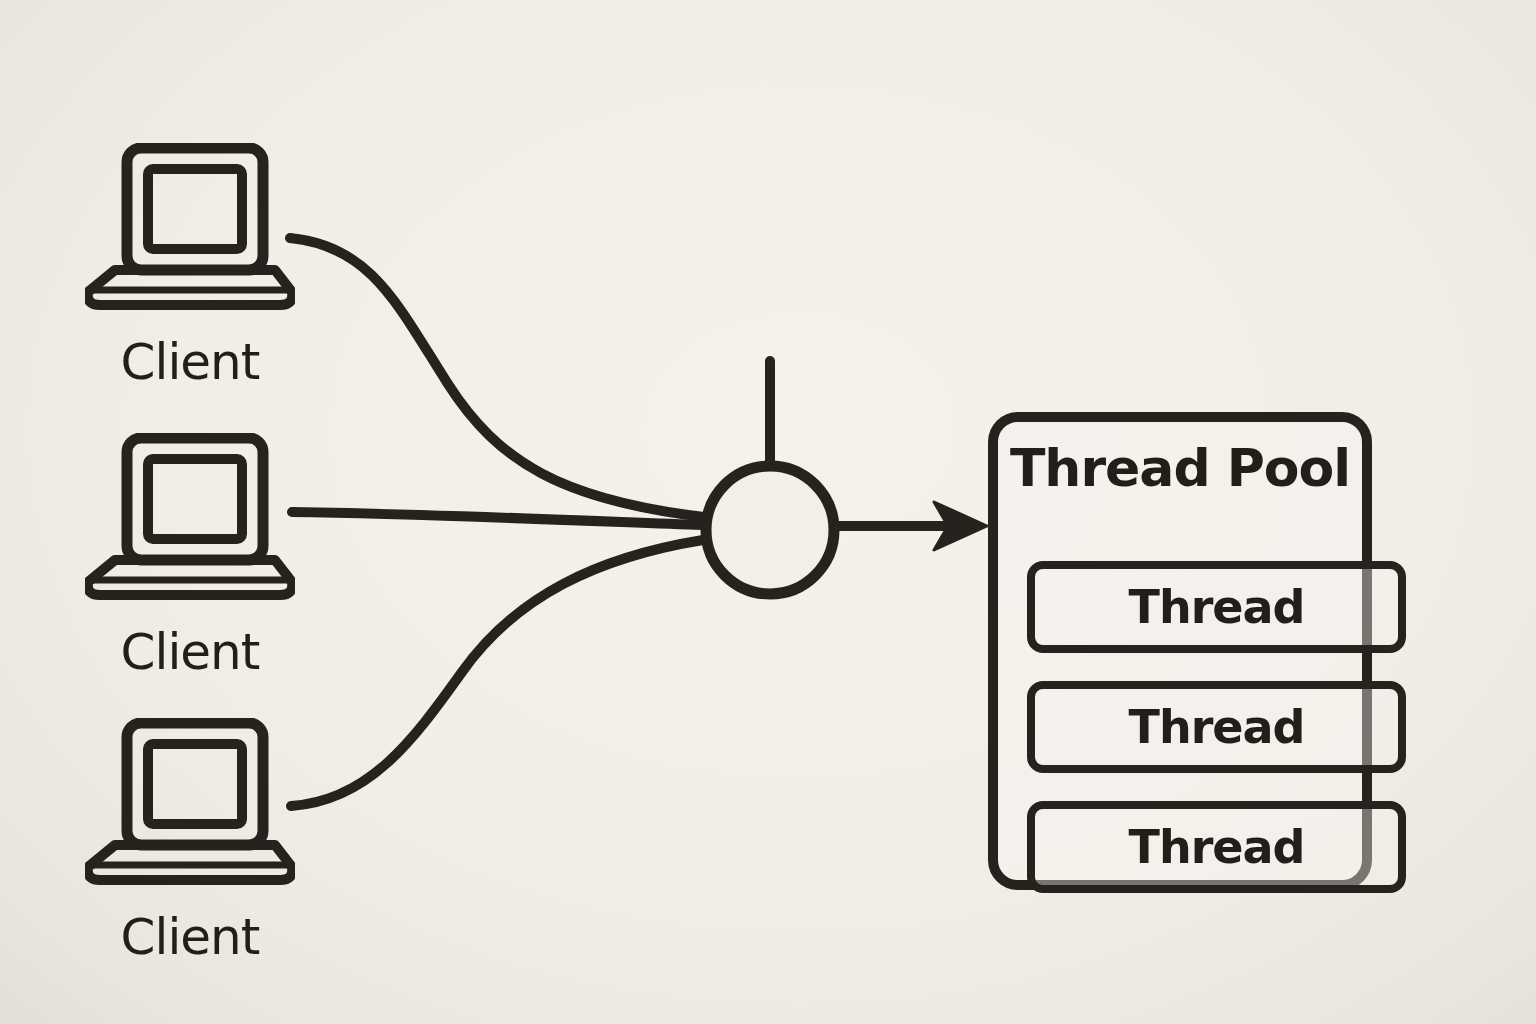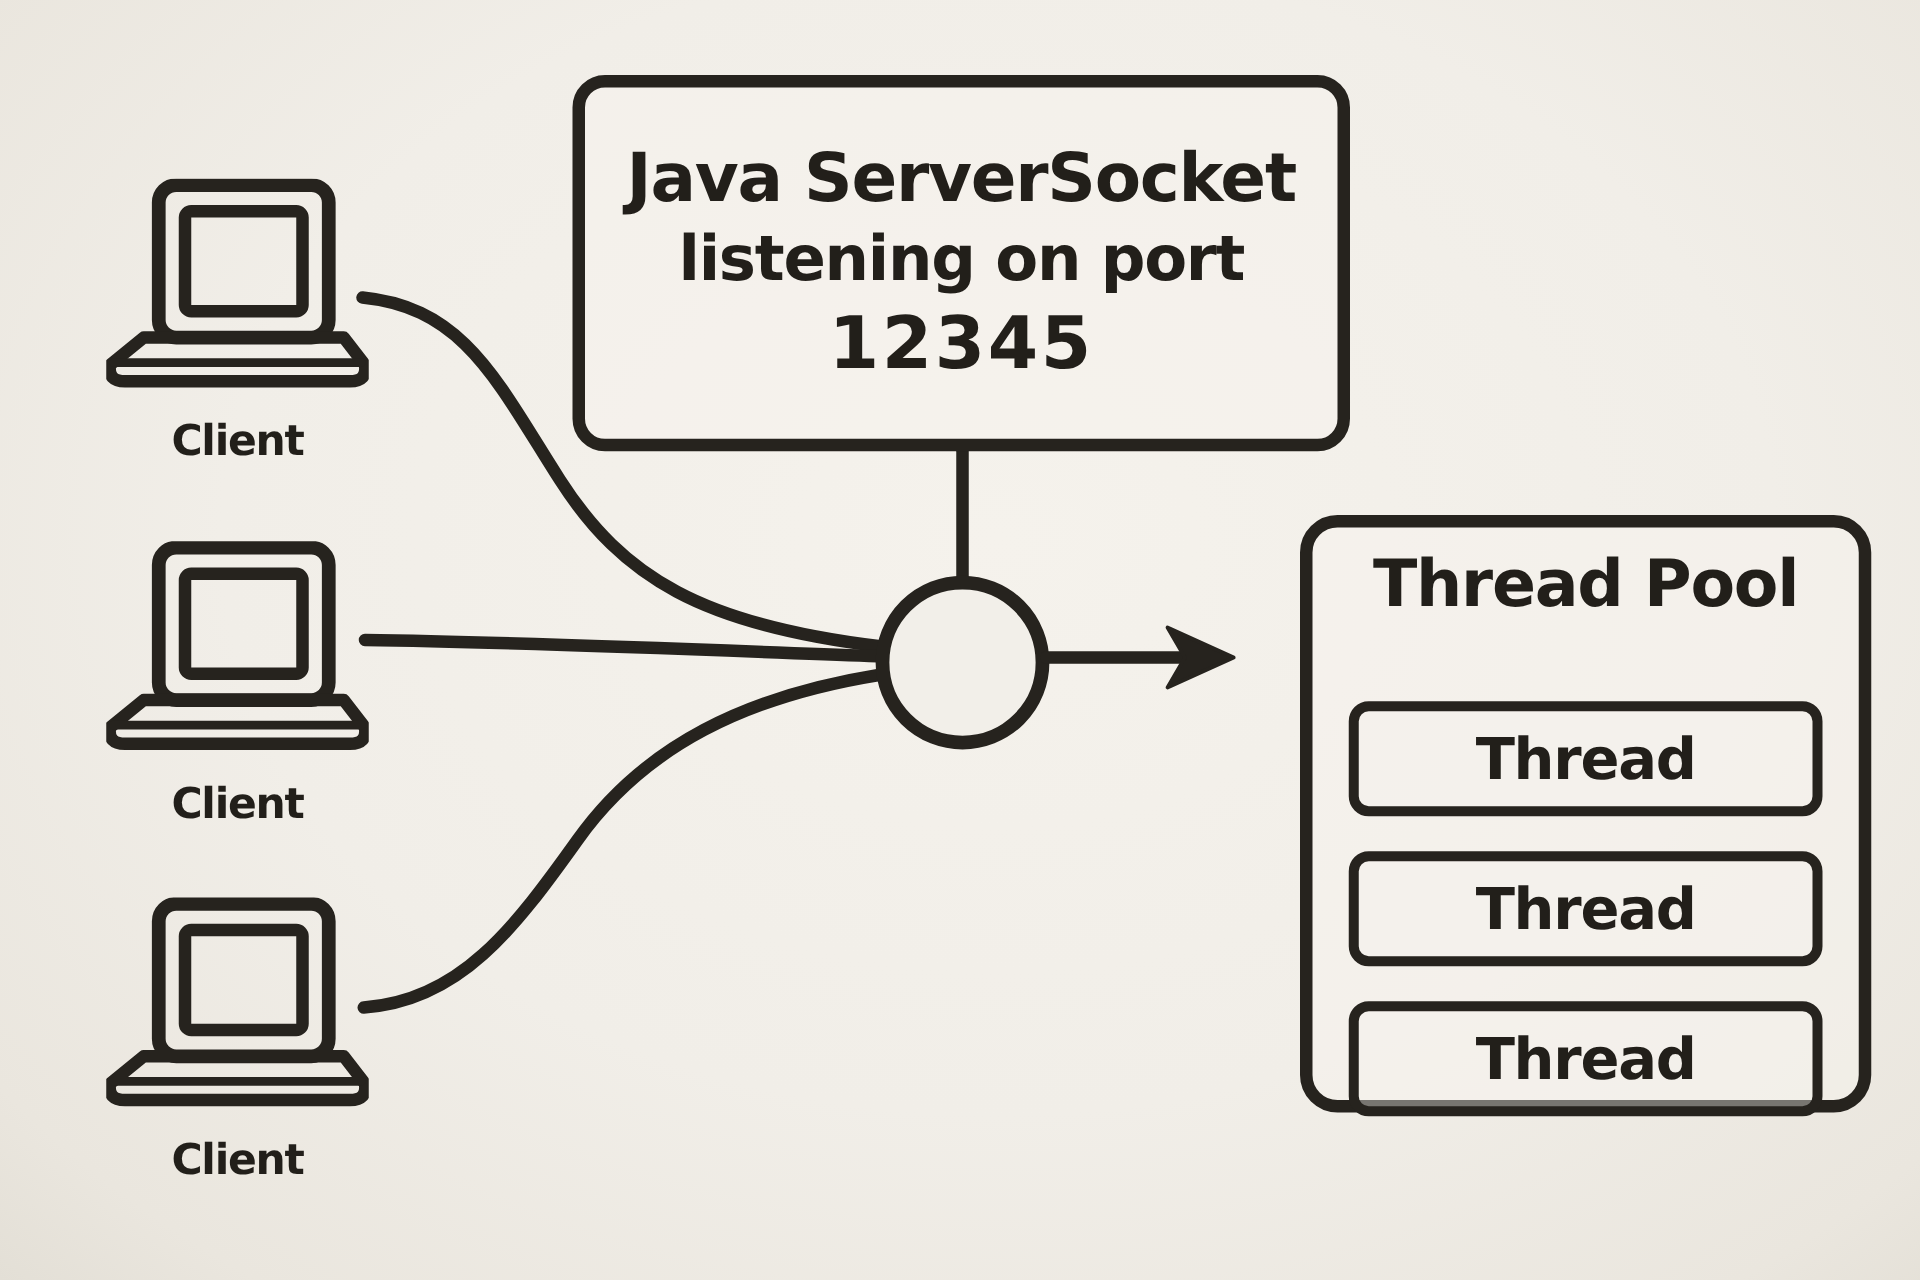--- a/index.html
+++ b/index.html
@@ -133,11 +133,6 @@
     <path d="M 987 526 L 934 502 L 948 526 L 934 550 Z" fill="#26231e" stroke="#26231e" stroke-width="3" stroke-linejoin="round"></path>
   </svg>
 
-  <div id="server-box" class="hand-box">
-    <div class="server-line1">Java ServerSocket</div>
-    <div class="server-line2">listening on port</div>
-    <div class="server-line3">12345</div>
-  </div>
 
   <div id="thread-pool-box" class="hand-box">
     <div class="pool-title">Thread Pool</div>

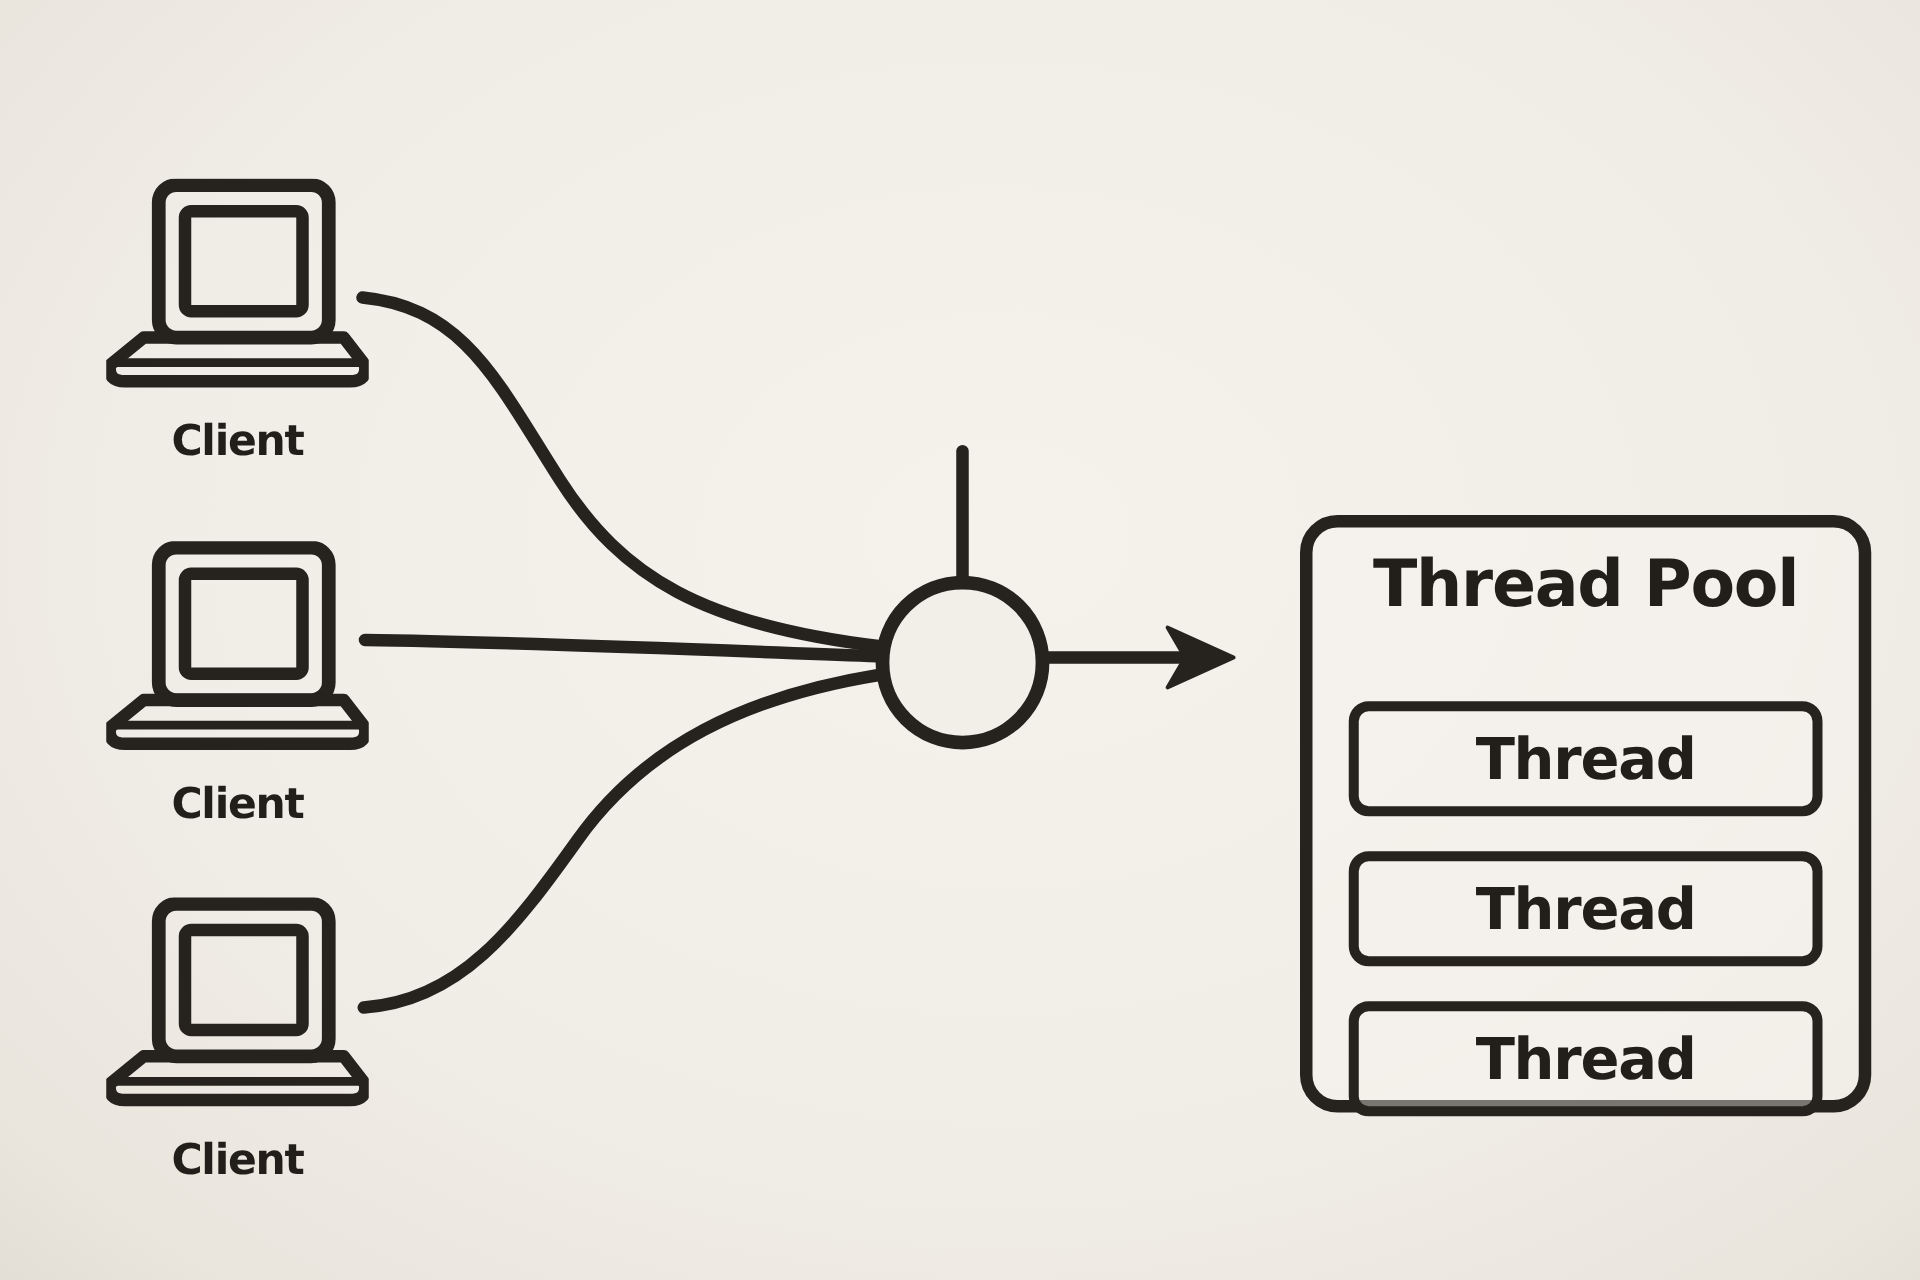--- a/index.html
+++ b/index.html
@@ -101,8 +101,8 @@
   .client svg { display: block; }
   .client-label {
     margin-top: 22px;
-    font-size: 34px;
-    font-weight: bold;
+    font-size: 50px;
+    font-weight: normal;
     letter-spacing: -1px;
   }
   .client.c0 { left: 85px; top: 143px; }

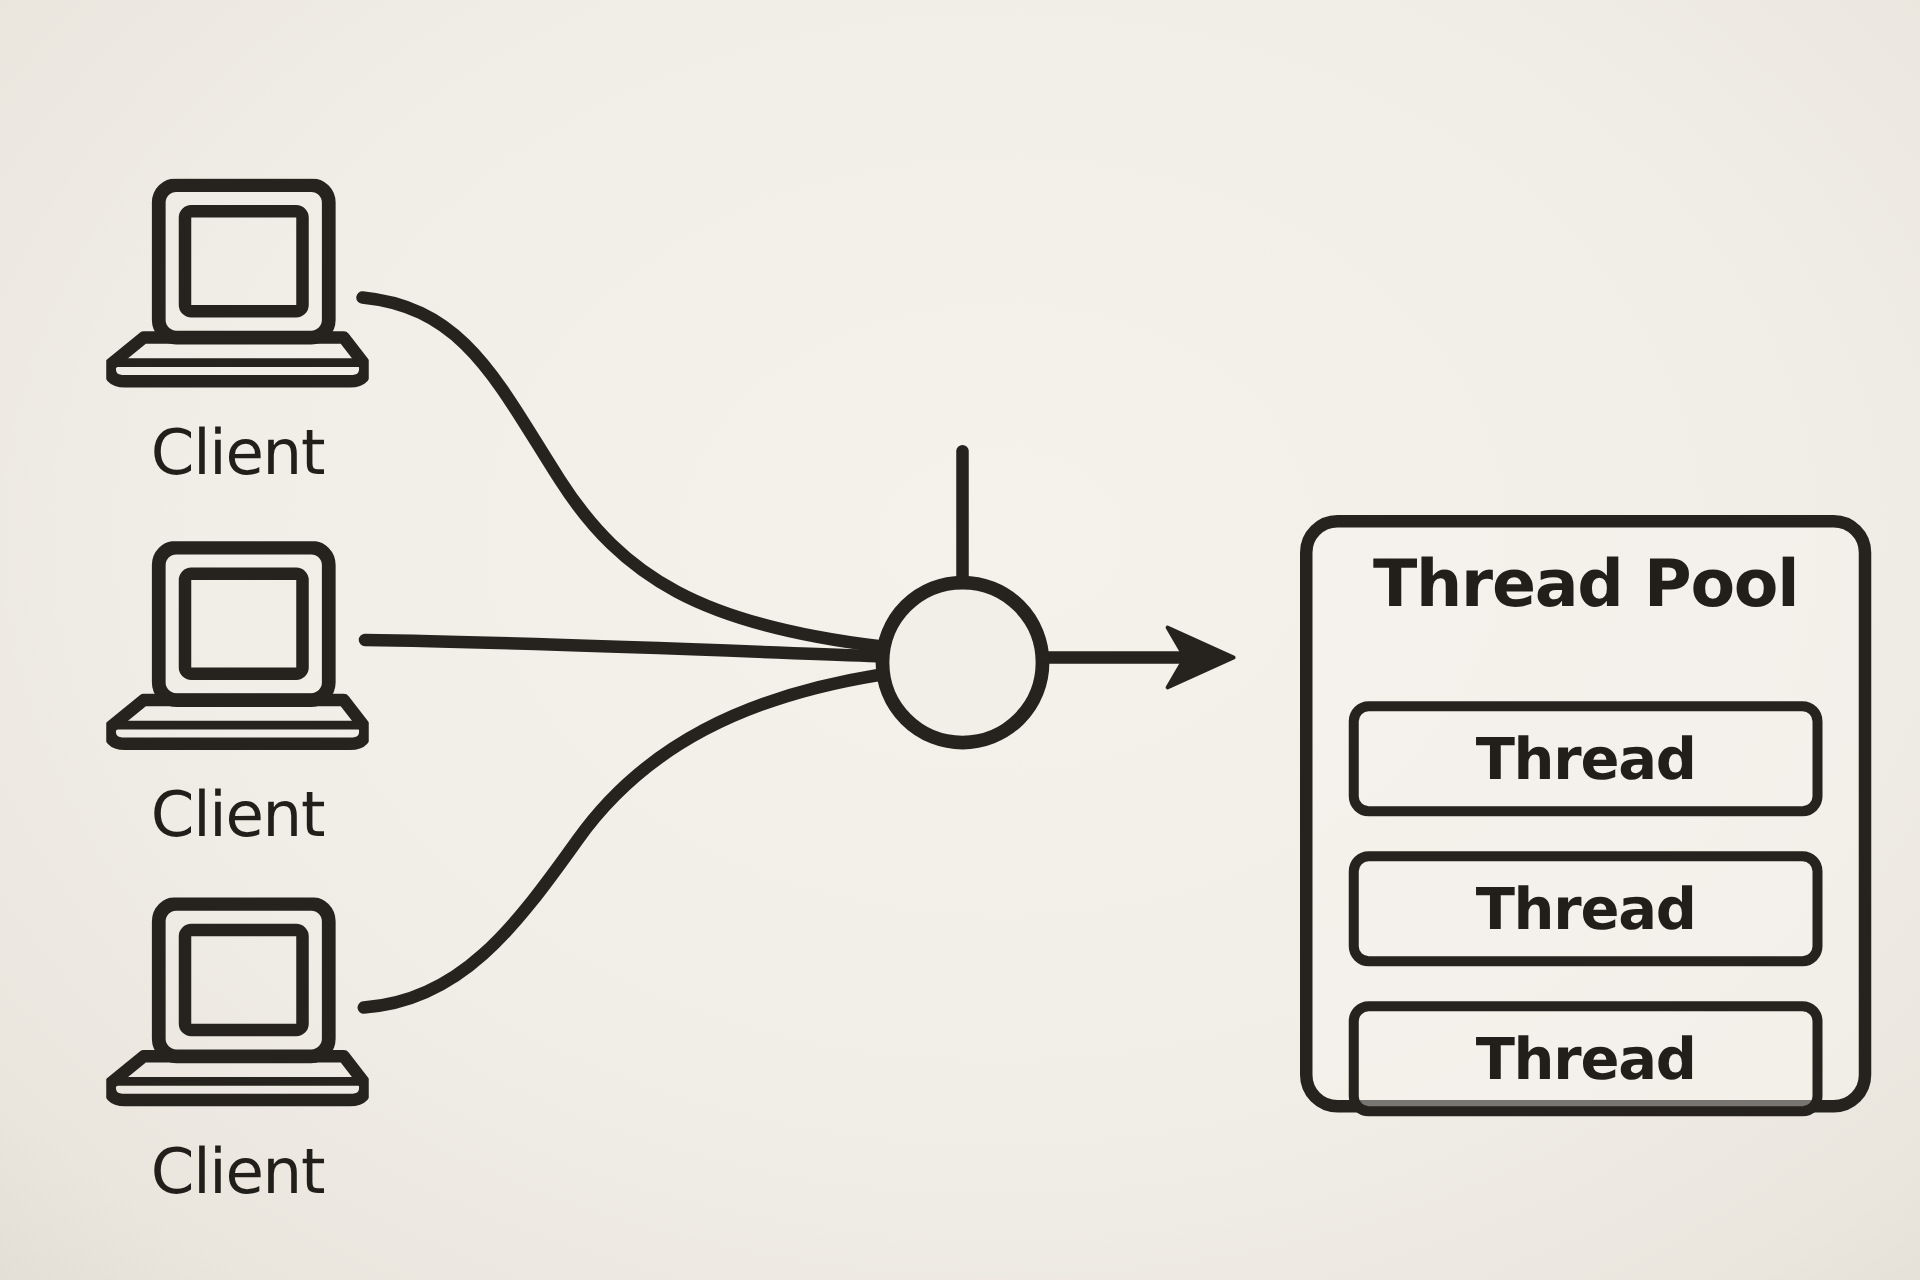--- a/index.html
+++ b/index.html
@@ -59,8 +59,8 @@
     line-height: 1.3;
   }
   #thread-pool-box {
-    left: 1040px; top: 412px;
-    width: 457px; height: 478px;
+    left: 988px; top: 412px;
+    width: 384px; height: 478px;
     border-radius: 30px;
   }
   .pool-title {

